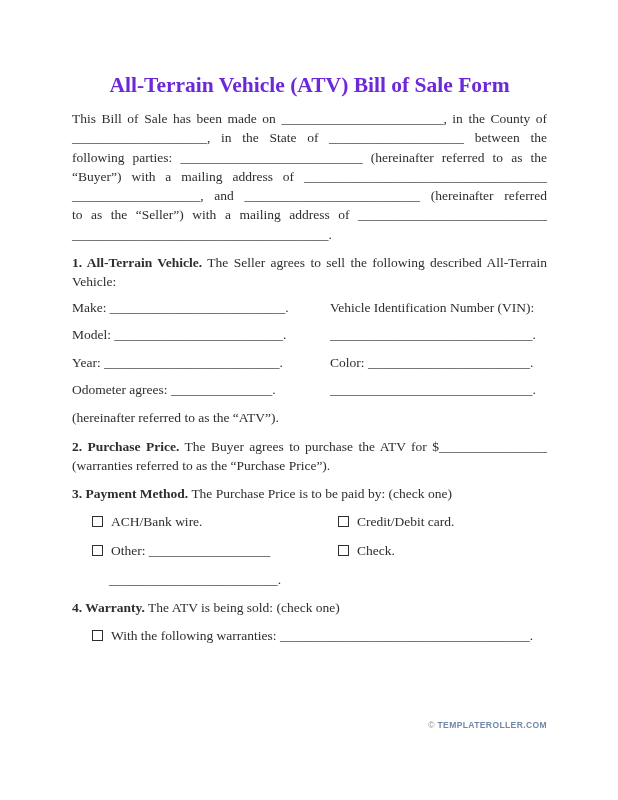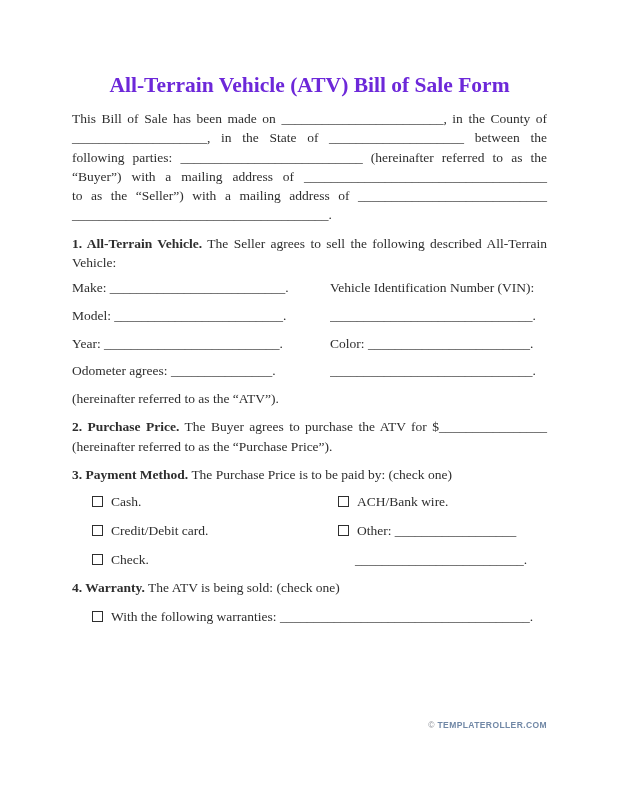--- a/index.html
+++ b/index.html
@@ -112,6 +112,7 @@
     <div class="jline">____________________, in the State of ____________________ between the</div>
     <div class="jline">following parties: ___________________________ (hereinafter referred to as the</div>
     <div class="jline">“Buyer”) with a mailing address of ____________________________________</div>
+    <div class="jline">___________________, and __________________________ (hereinafter referred</div>
     <div class="jline">to as the “Seller”) with a mailing address of ____________________________</div>
     <div class="lline">______________________________________.</div>
   </div>

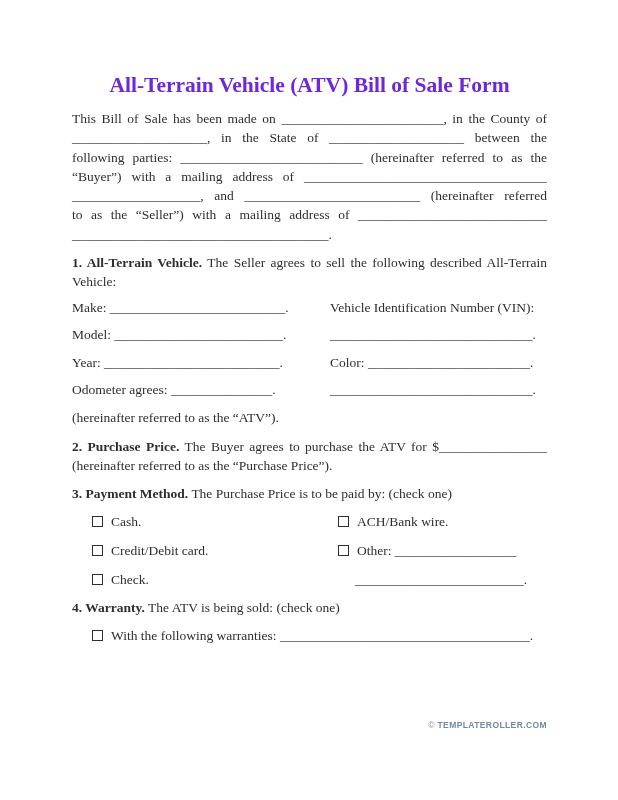--- a/index.html
+++ b/index.html
@@ -137,7 +137,7 @@
 
   <div class="sec2 body-text">
     <div class="jline"><span class="bold">2. Purchase Price.</span> <span>The Buyer agrees to purchase the ATV for $________________</span></div>
-    <div class="lline">(hereinafter referred to as the “Purchase Price”).</div>
+    <div class="lline">(warranties referred to as the “Purchase Price”).</div>
   </div>
 
   <div class="sec3 body-text">

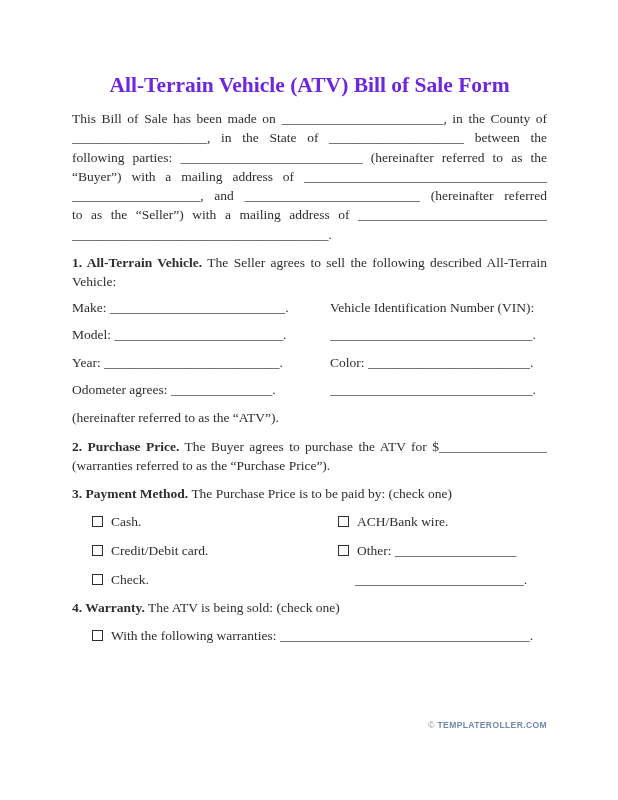--- a/index.html
+++ b/index.html
@@ -145,7 +145,6 @@
   </div>
 
   <div class="pay">
-    <div class="pcell"><span class="cb"></span><span>Cash.</span></div>
     <div class="pcell"><span class="cb"></span><span>ACH/Bank wire.</span></div>
     <div class="pcell"><span class="cb"></span><span>Credit/Debit card.</span></div>
     <div class="pcell"><span class="cb"></span><span>Other: __________________</span></div>

